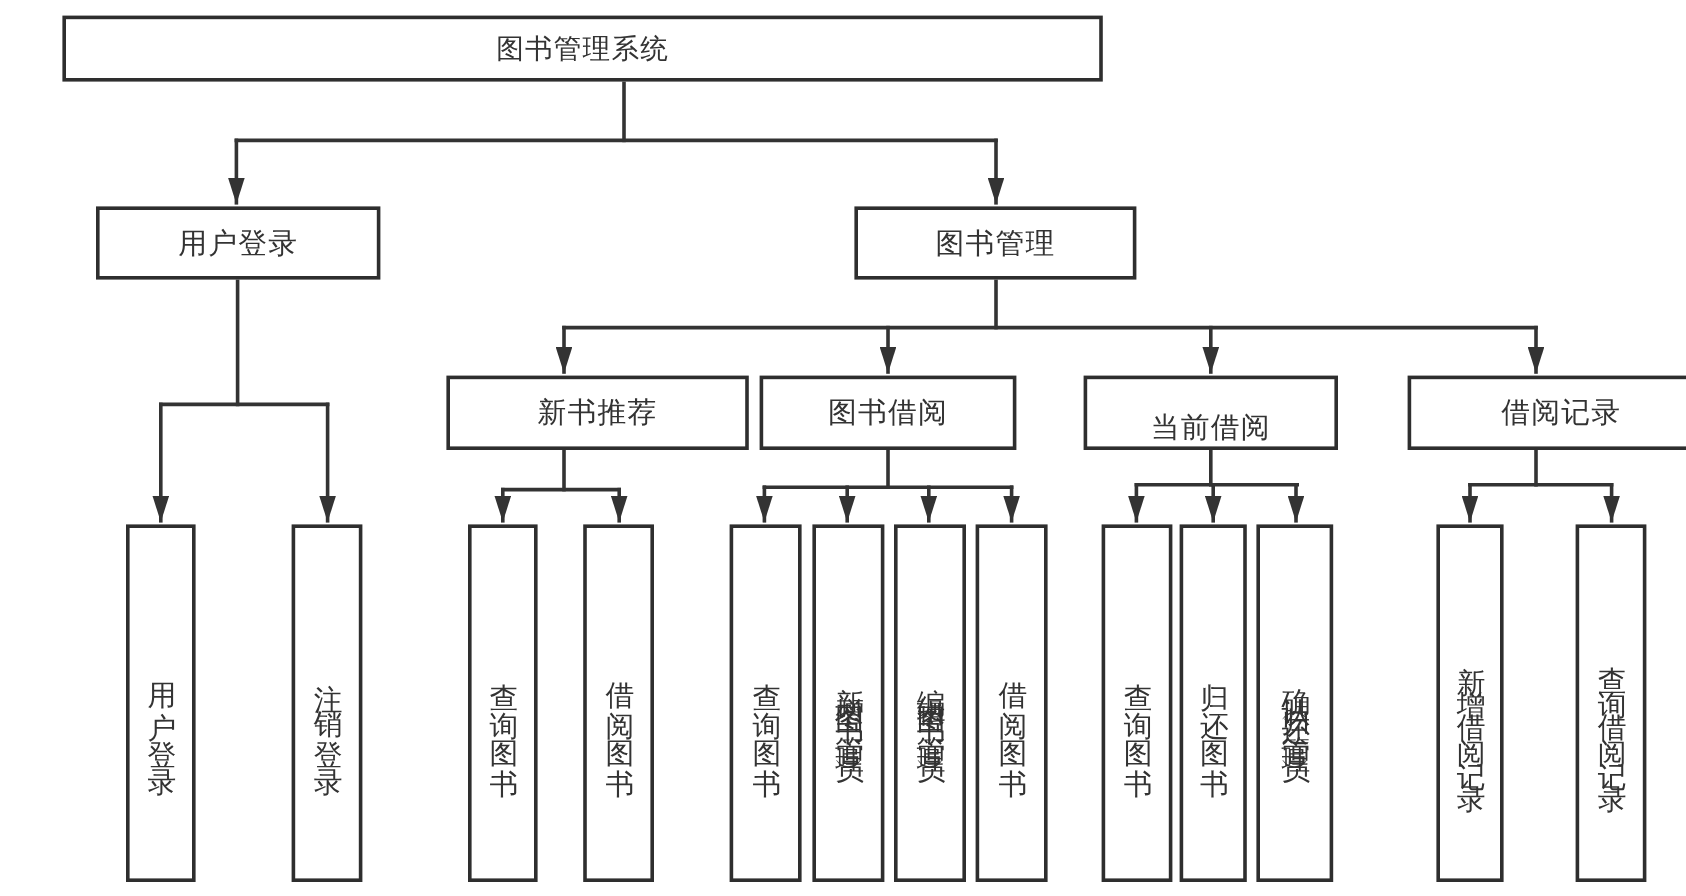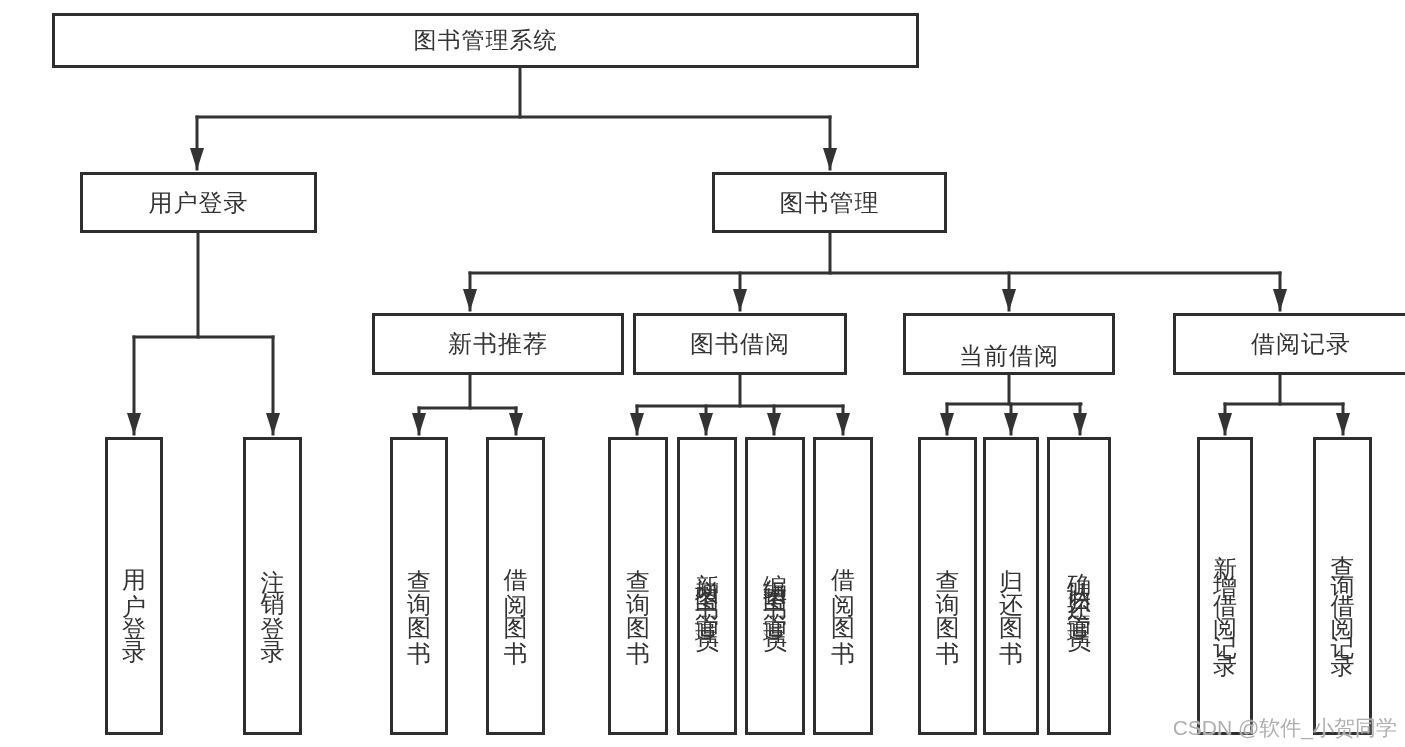--- a/index.html
+++ b/index.html
@@ -152,7 +152,6 @@
     <span class="vlabel sp6">查询借阅记录</span>
   </div>
 
-  <div id="watermark">CSDN @软件_小贺同学</div>
 
 </div>
 

